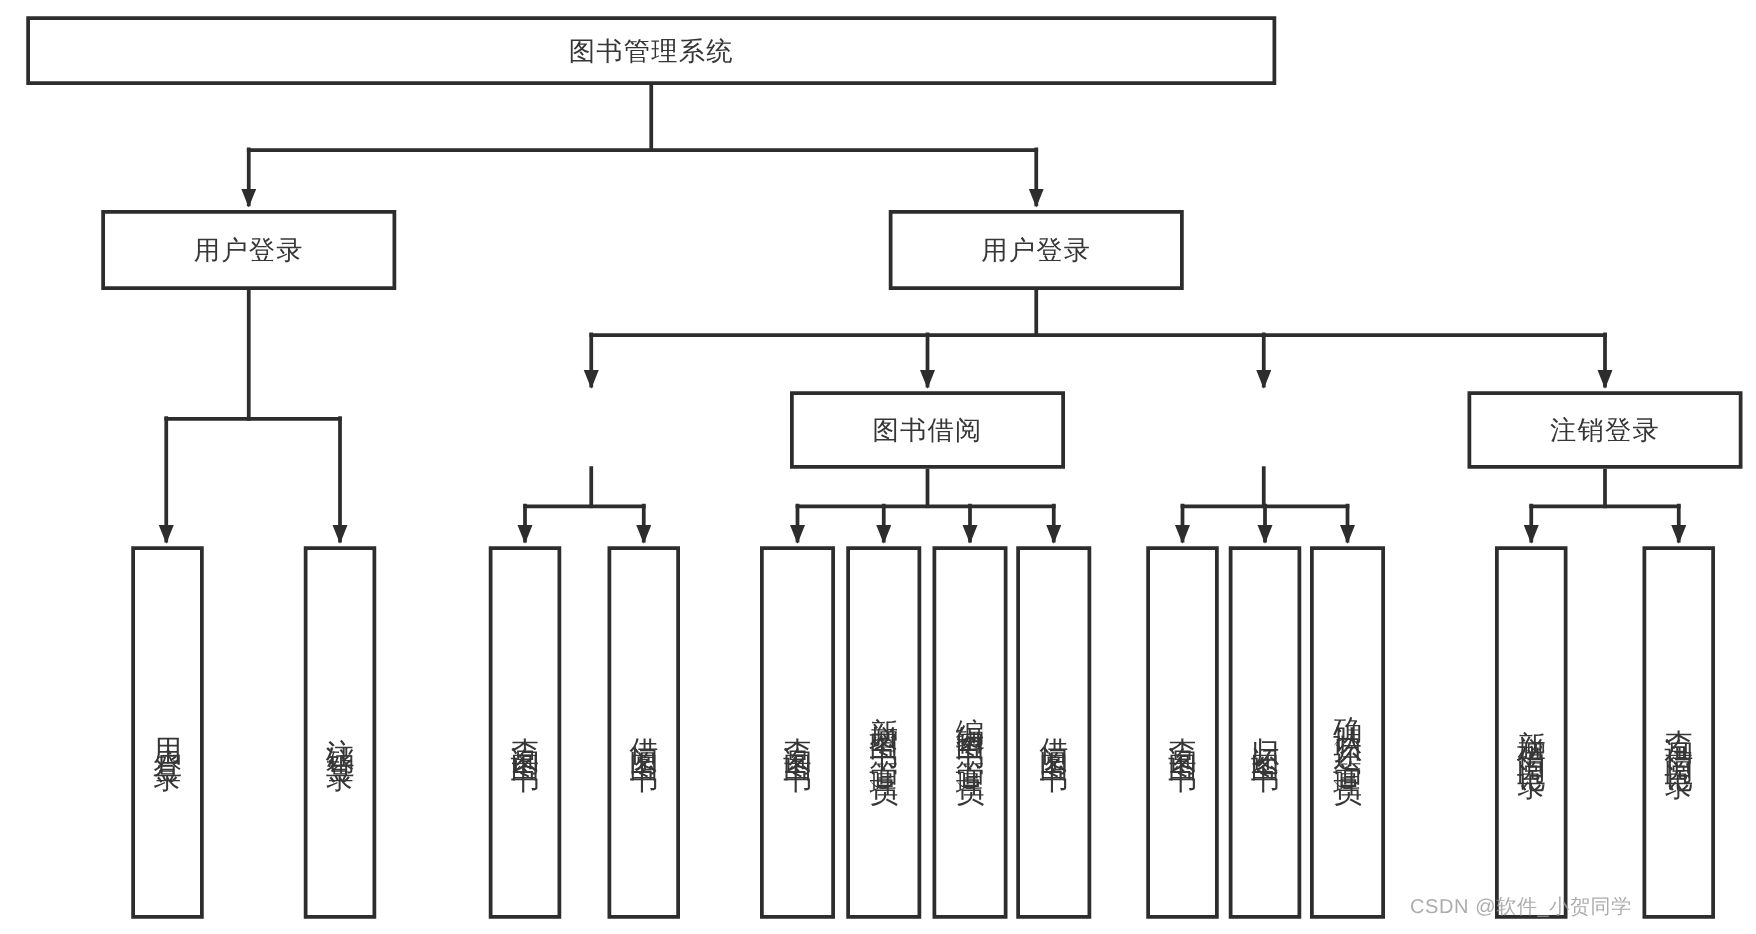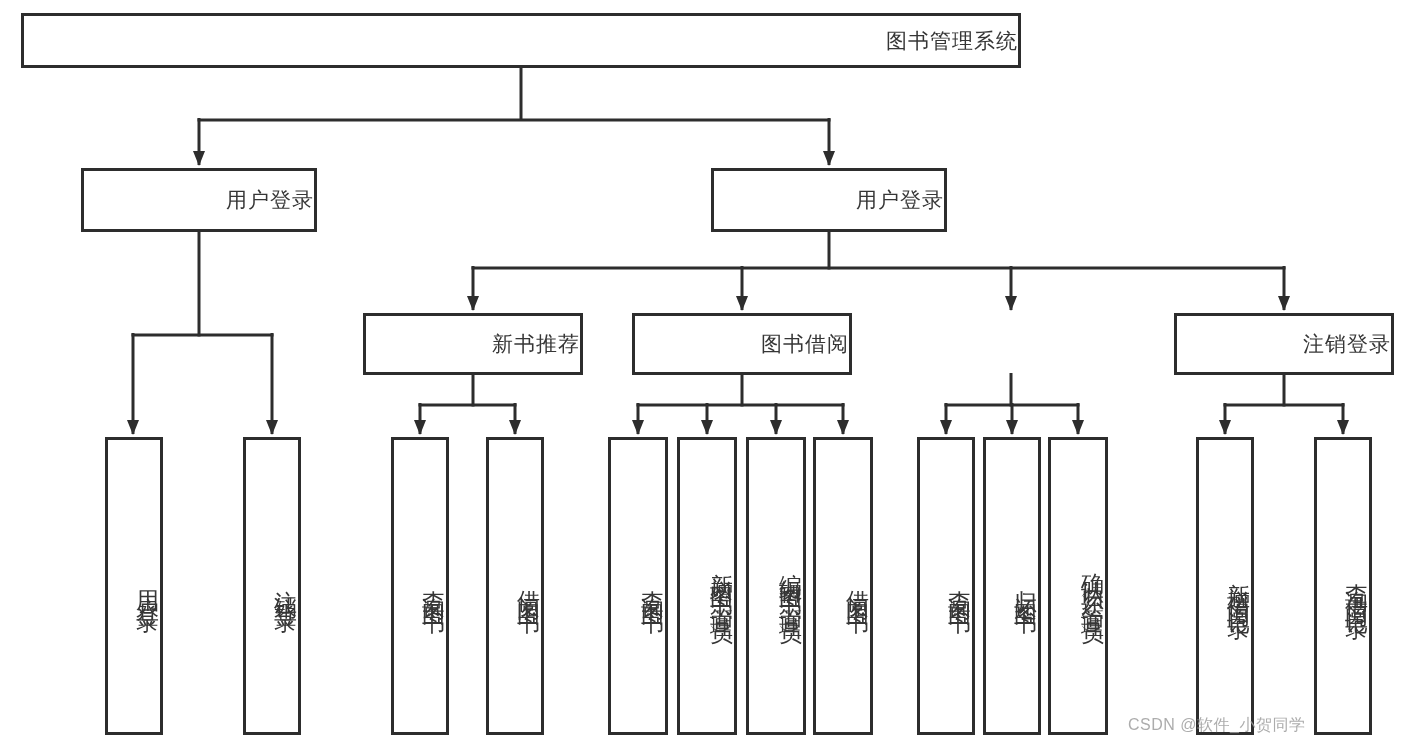--- a/index.html
+++ b/index.html
@@ -25,7 +25,7 @@
     border: 3px solid #2d2d2d;
     display: flex;
     align-items: center;
-    justify-content: flex-end;
+    justify-content: center;
   }
   .hbox .lbl {
     font-size: 21px;

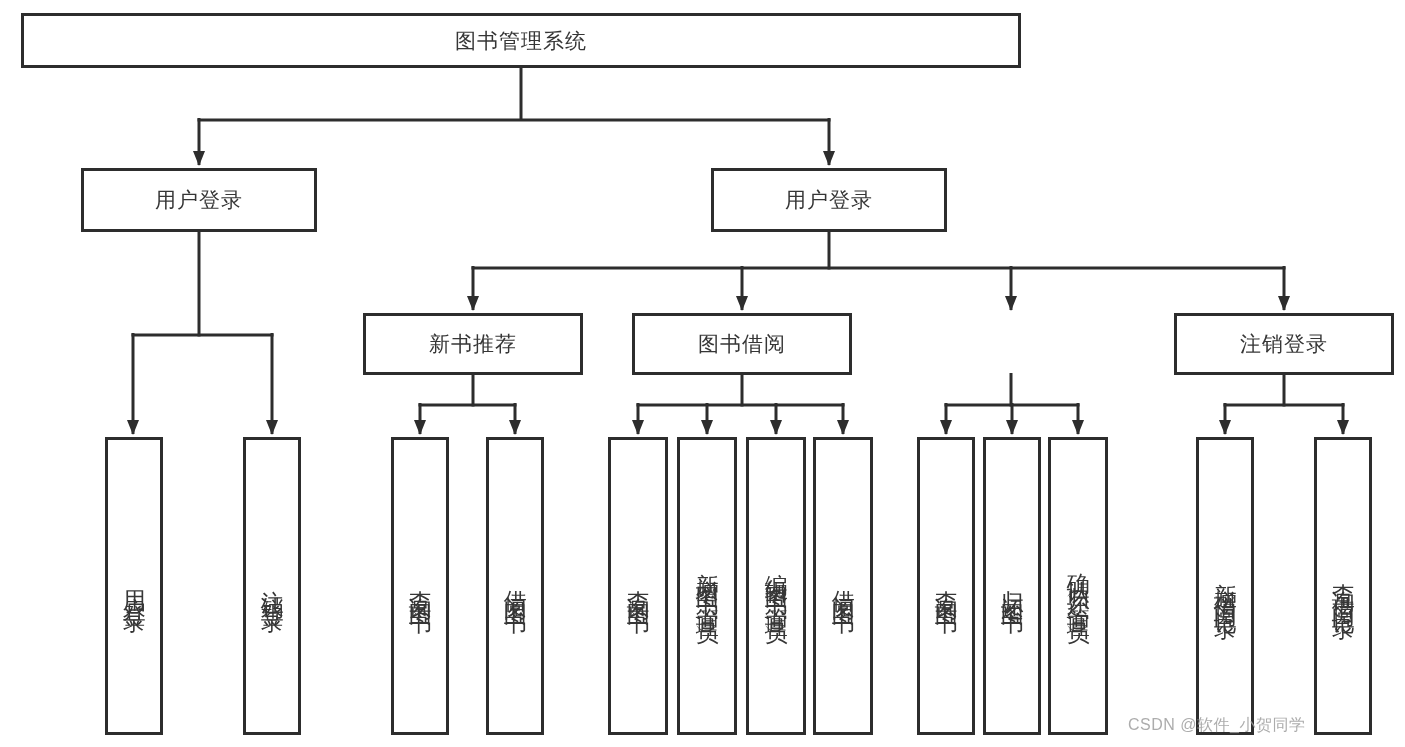--- a/index.html
+++ b/index.html
@@ -130,9 +130,6 @@
     <span class="lbl">用户登录</span>
   </div>
 
-  <div class="box hbox" style="left:363px; top:313px; width:220px; height:62px;">
-    <span class="lbl">新书推荐</span>
-  </div>
   <div class="box hbox" style="left:632px; top:313px; width:220px; height:62px;">
     <span class="lbl">图书借阅</span>
   </div>

